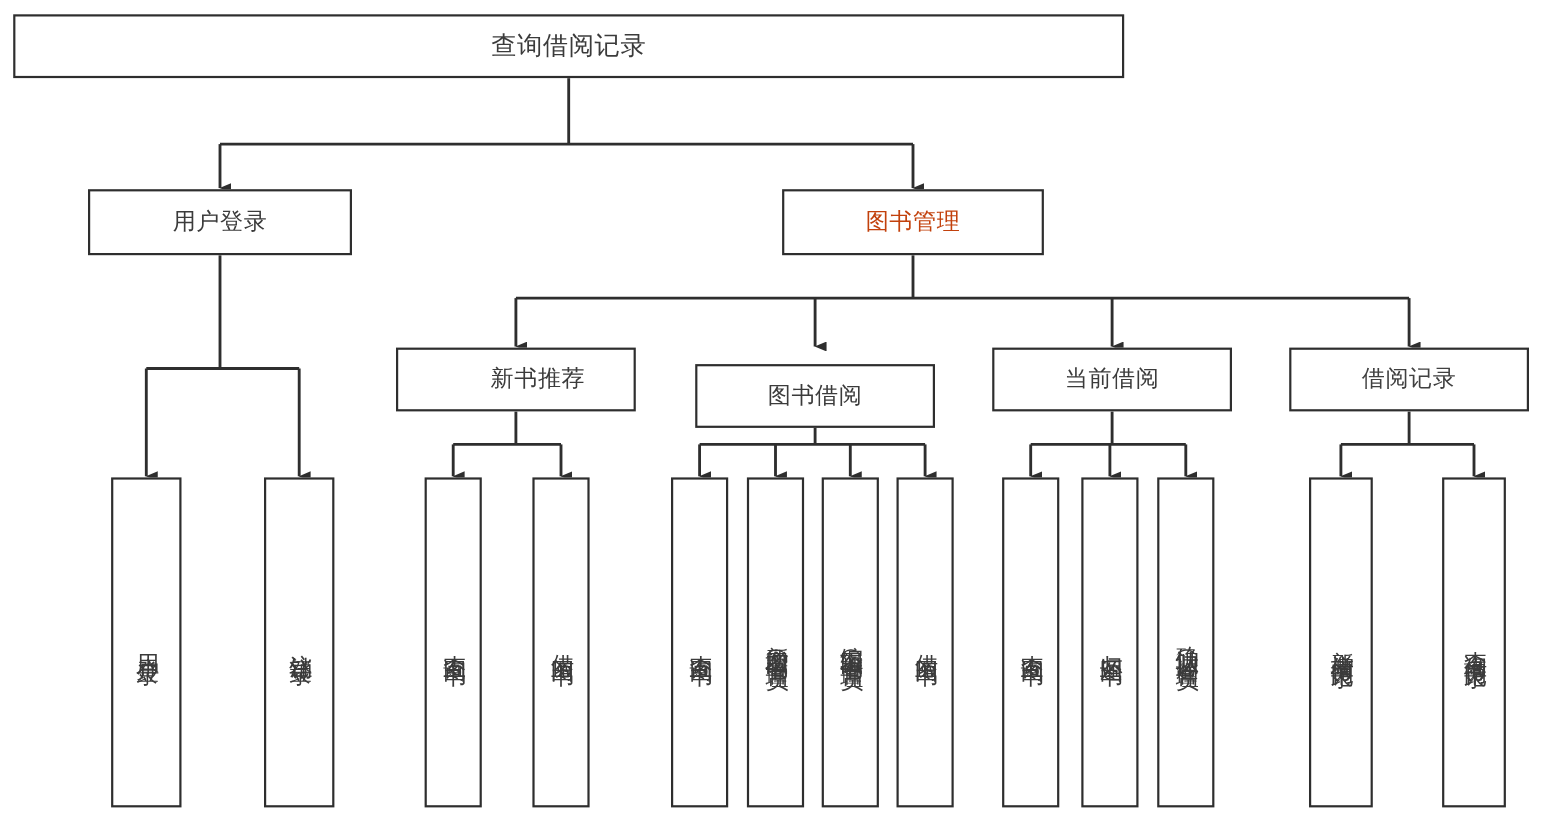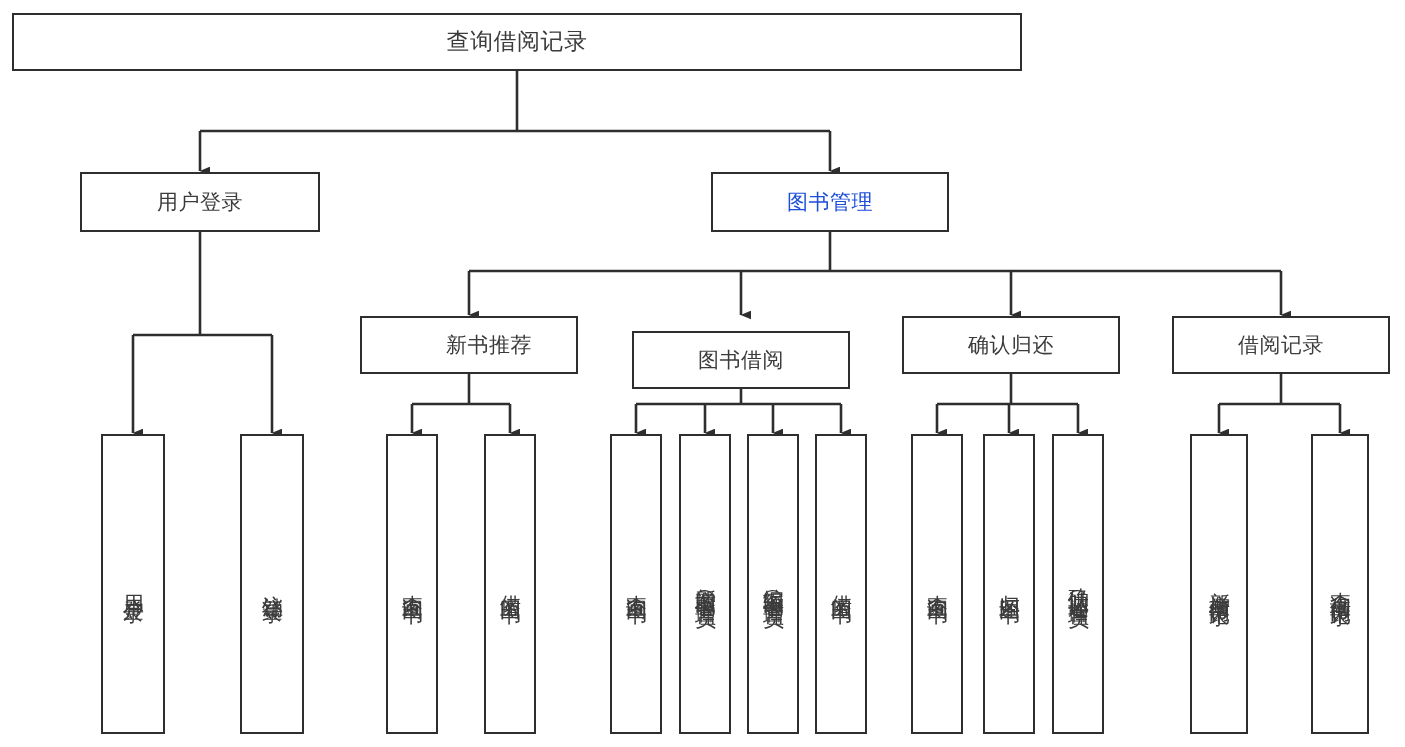--- a/index.html
+++ b/index.html
@@ -116,7 +116,7 @@
         <span class="node-label" style="color: rgb(59, 59, 59);">用户登录</span>
       </div>
       <div class="node-box" style="left: 711px; top: 172px; width: 238px; height: 60px; border-color: rgb(46, 46, 46); background: rgb(255, 255, 255);">
-        <span class="node-label" style="color: #1d4ed8;">图书管理</span>
+        <span class="node-label" style="color: #c2410c;">图书管理</span>
       </div>
       <div class="node-box" style="left: 360px; top: 316px; width: 218px; height: 58px; border-color: rgb(46, 46, 46); background: rgb(255, 255, 255); padding-left: 40px;">
         <span class="node-label" style="color: rgb(59, 59, 59);">新书推荐</span>

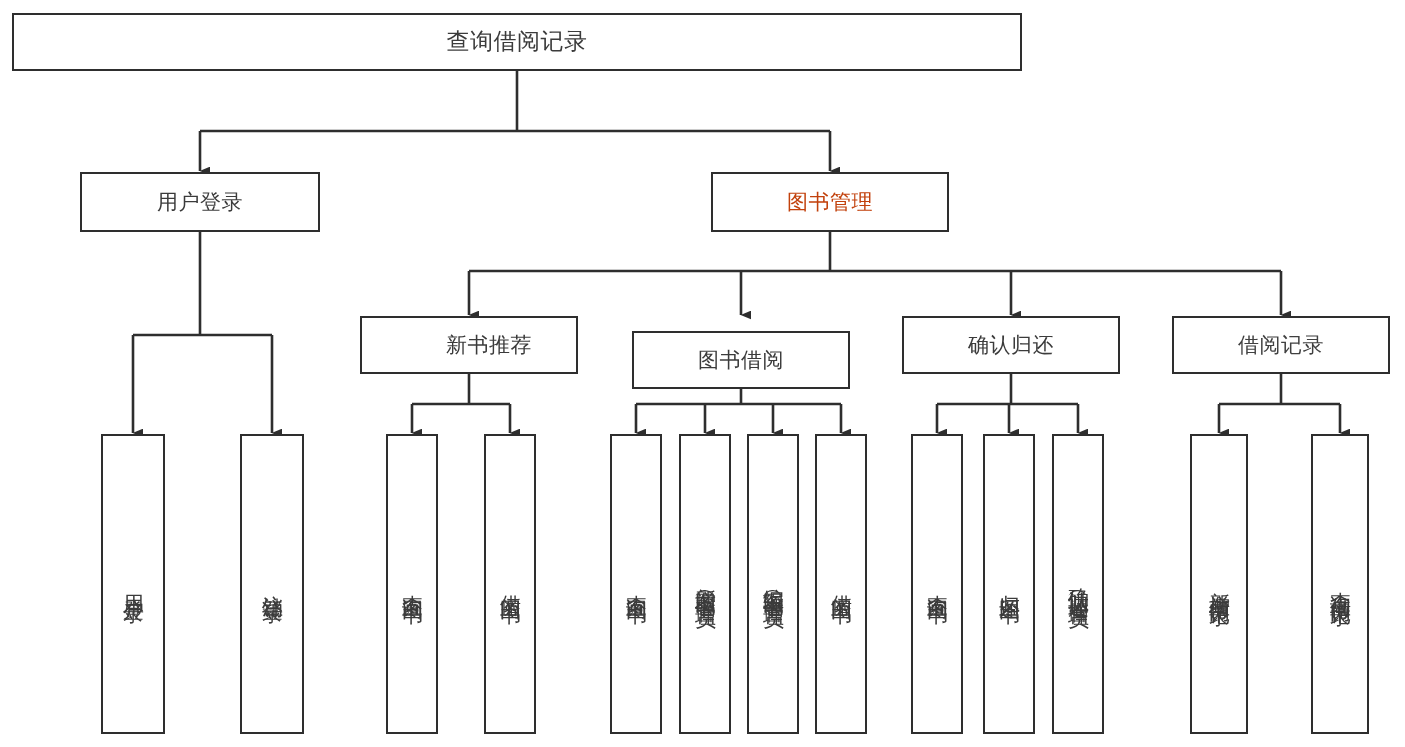--- a/index.html
+++ b/index.html
@@ -125,7 +125,7 @@
         <span class="node-label" style="color: rgb(59, 59, 59);">图书借阅</span>
       </div>
       <div class="node-box" style="left: 902px; top: 316px; width: 218px; height: 58px; border-color: rgb(46, 46, 46); background: rgb(255, 255, 255);">
-        <span class="node-label" style="color: rgb(59, 59, 59);">确认归还</span>
+        <span class="node-label" style="color: rgb(59, 59, 59);">当前借阅</span>
       </div>
       <div class="node-box" style="left: 1172px; top: 316px; width: 218px; height: 58px; border-color: rgb(46, 46, 46); background: rgb(255, 255, 255);">
         <span class="node-label" style="color: #404040;">借阅记录</span>

